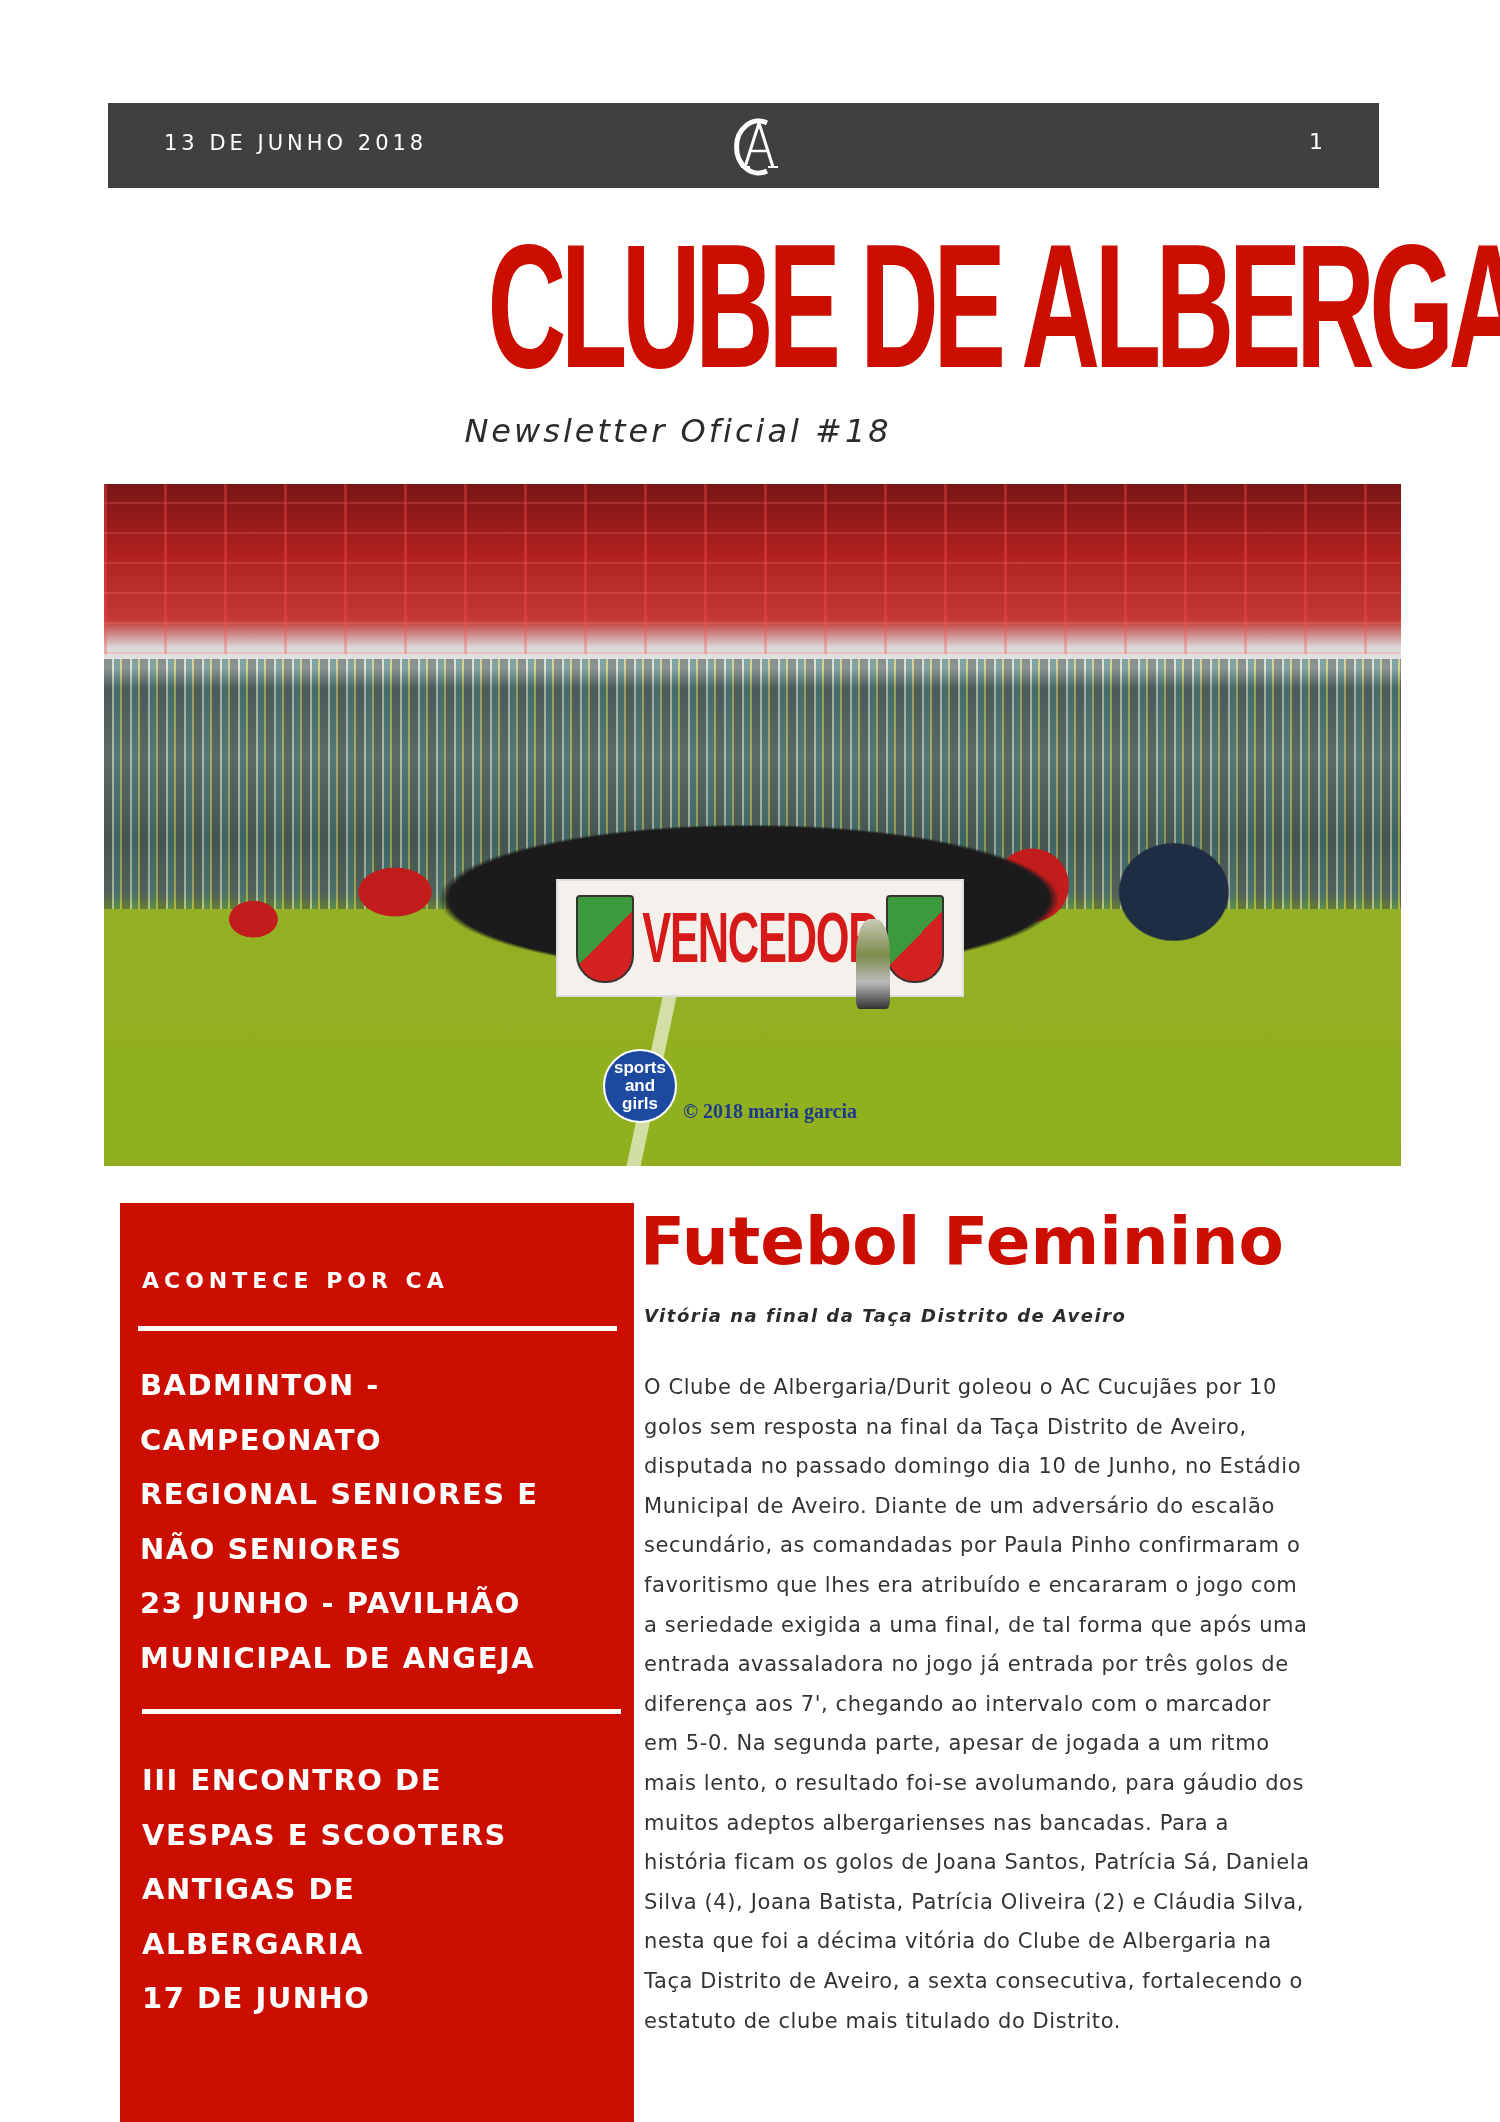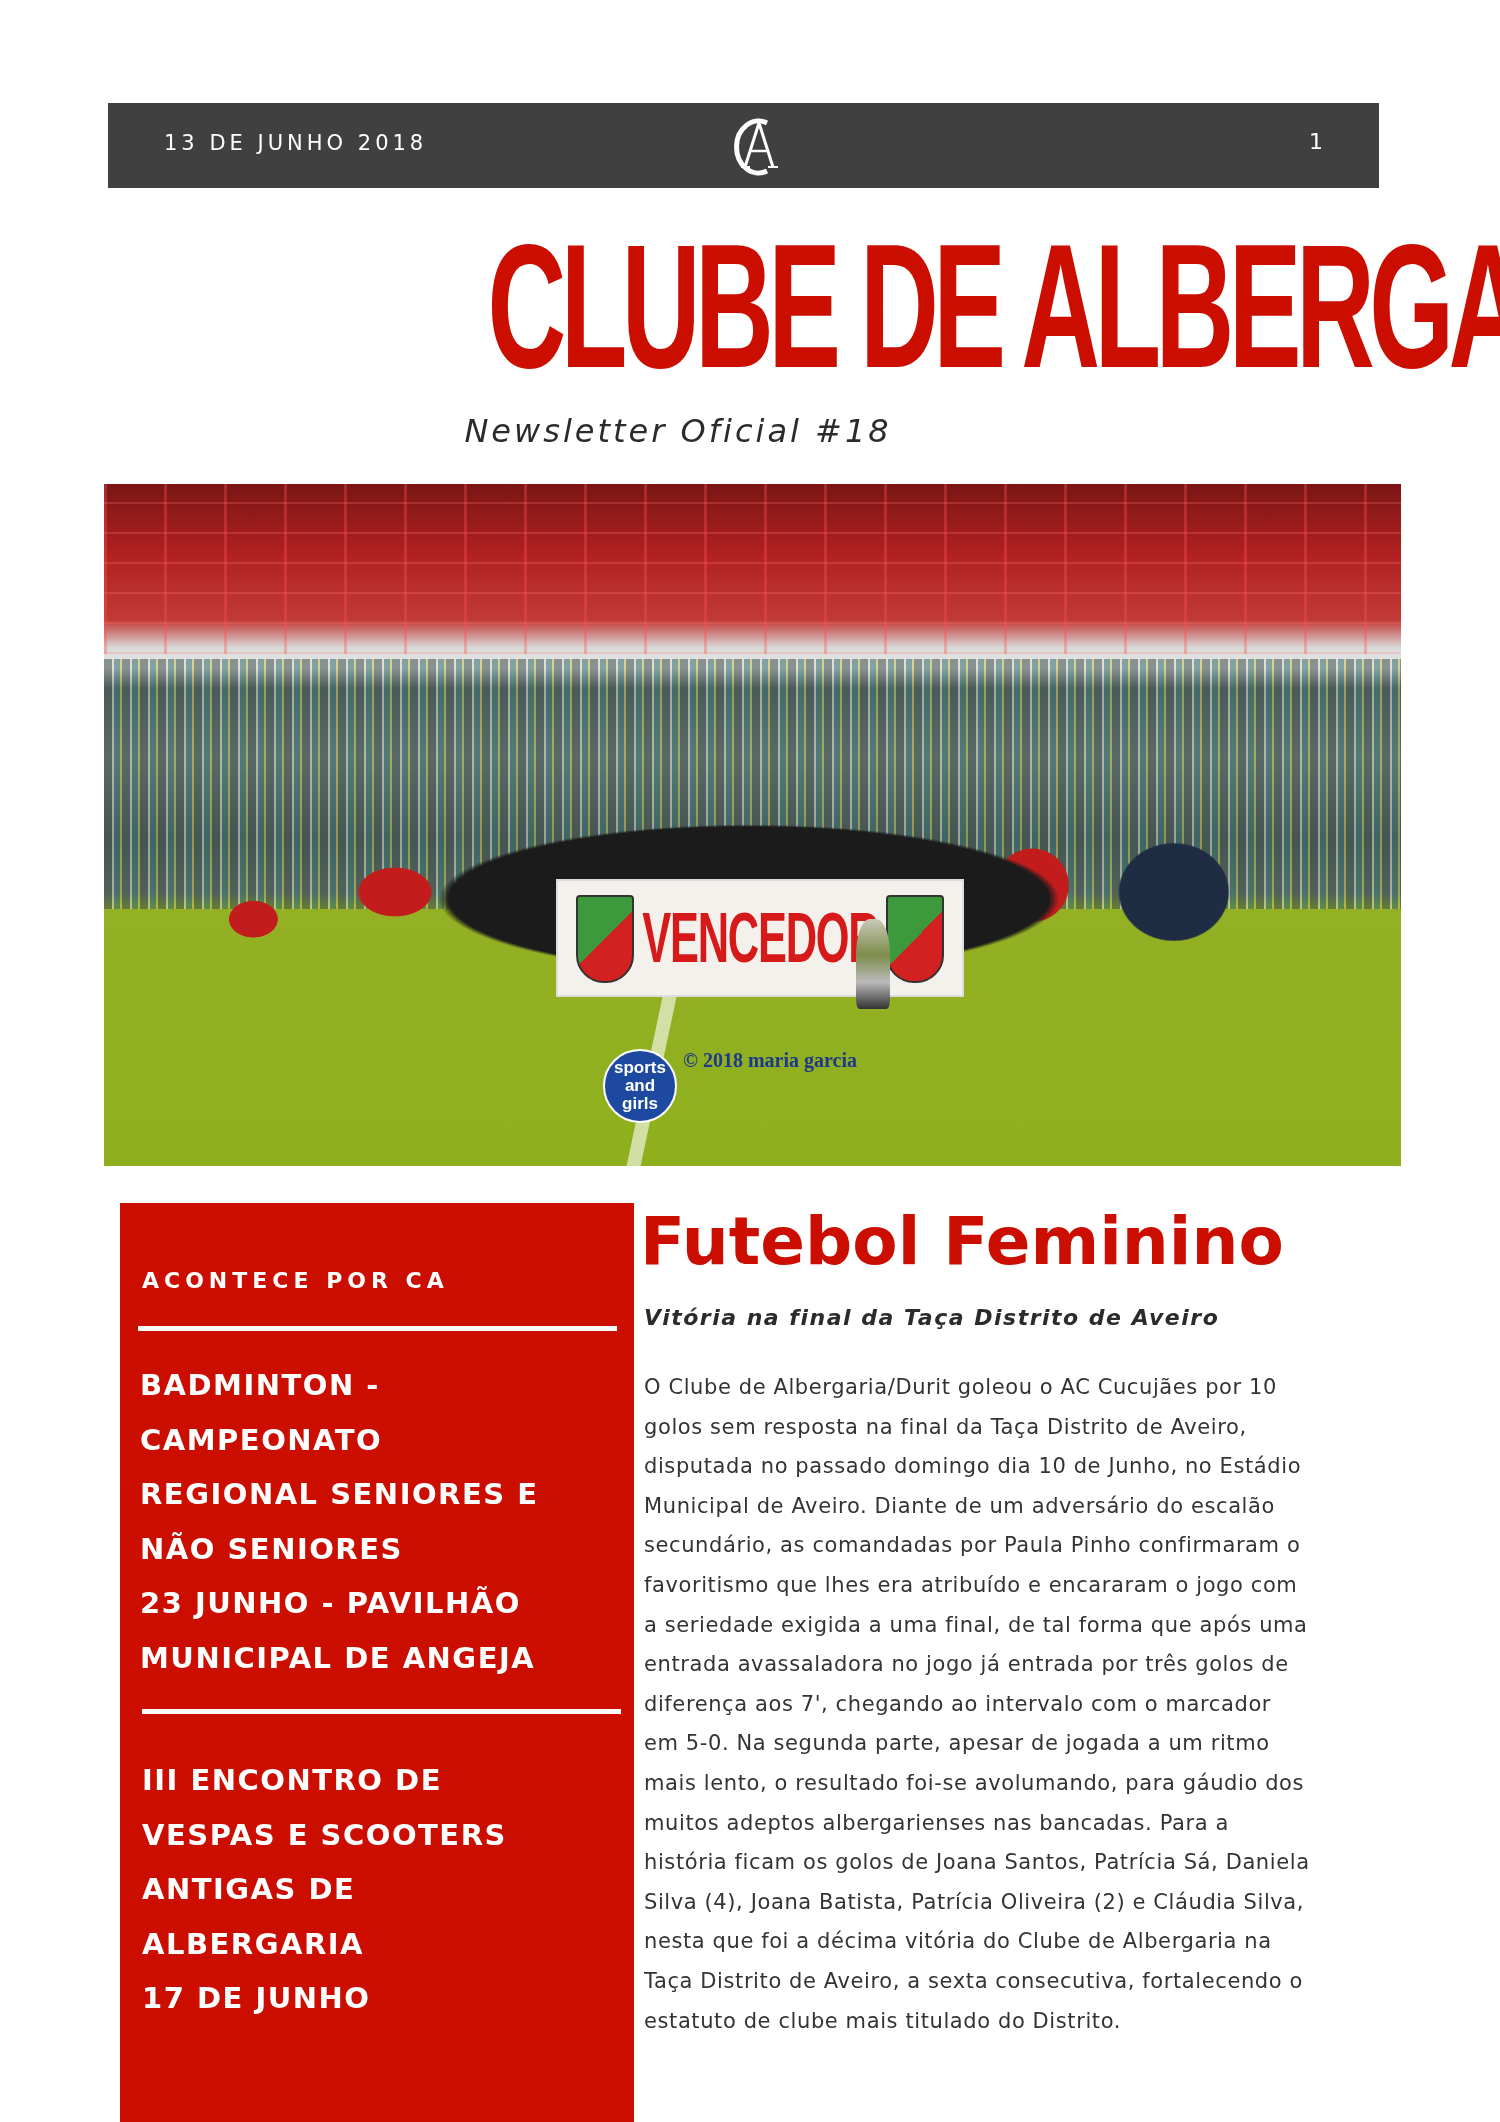--- a/index.html
+++ b/index.html
@@ -87,7 +87,7 @@
       background: rgba(255,255,255,0.6); transform: skewX(-12deg);
     }
     .photo .watermark {
-      position: absolute; left: 499px; top: 565px; display: flex; align-items: flex-start; gap: 6px;
+      position: absolute; left: 499px; top: 565px; display: flex; align-items: flex-end; gap: 6px;
     }
     .photo .watermark .wm-logo {
       width: 74px; height: 74px; border-radius: 50%; background: #1d4aa0; border: 2px solid #fff;

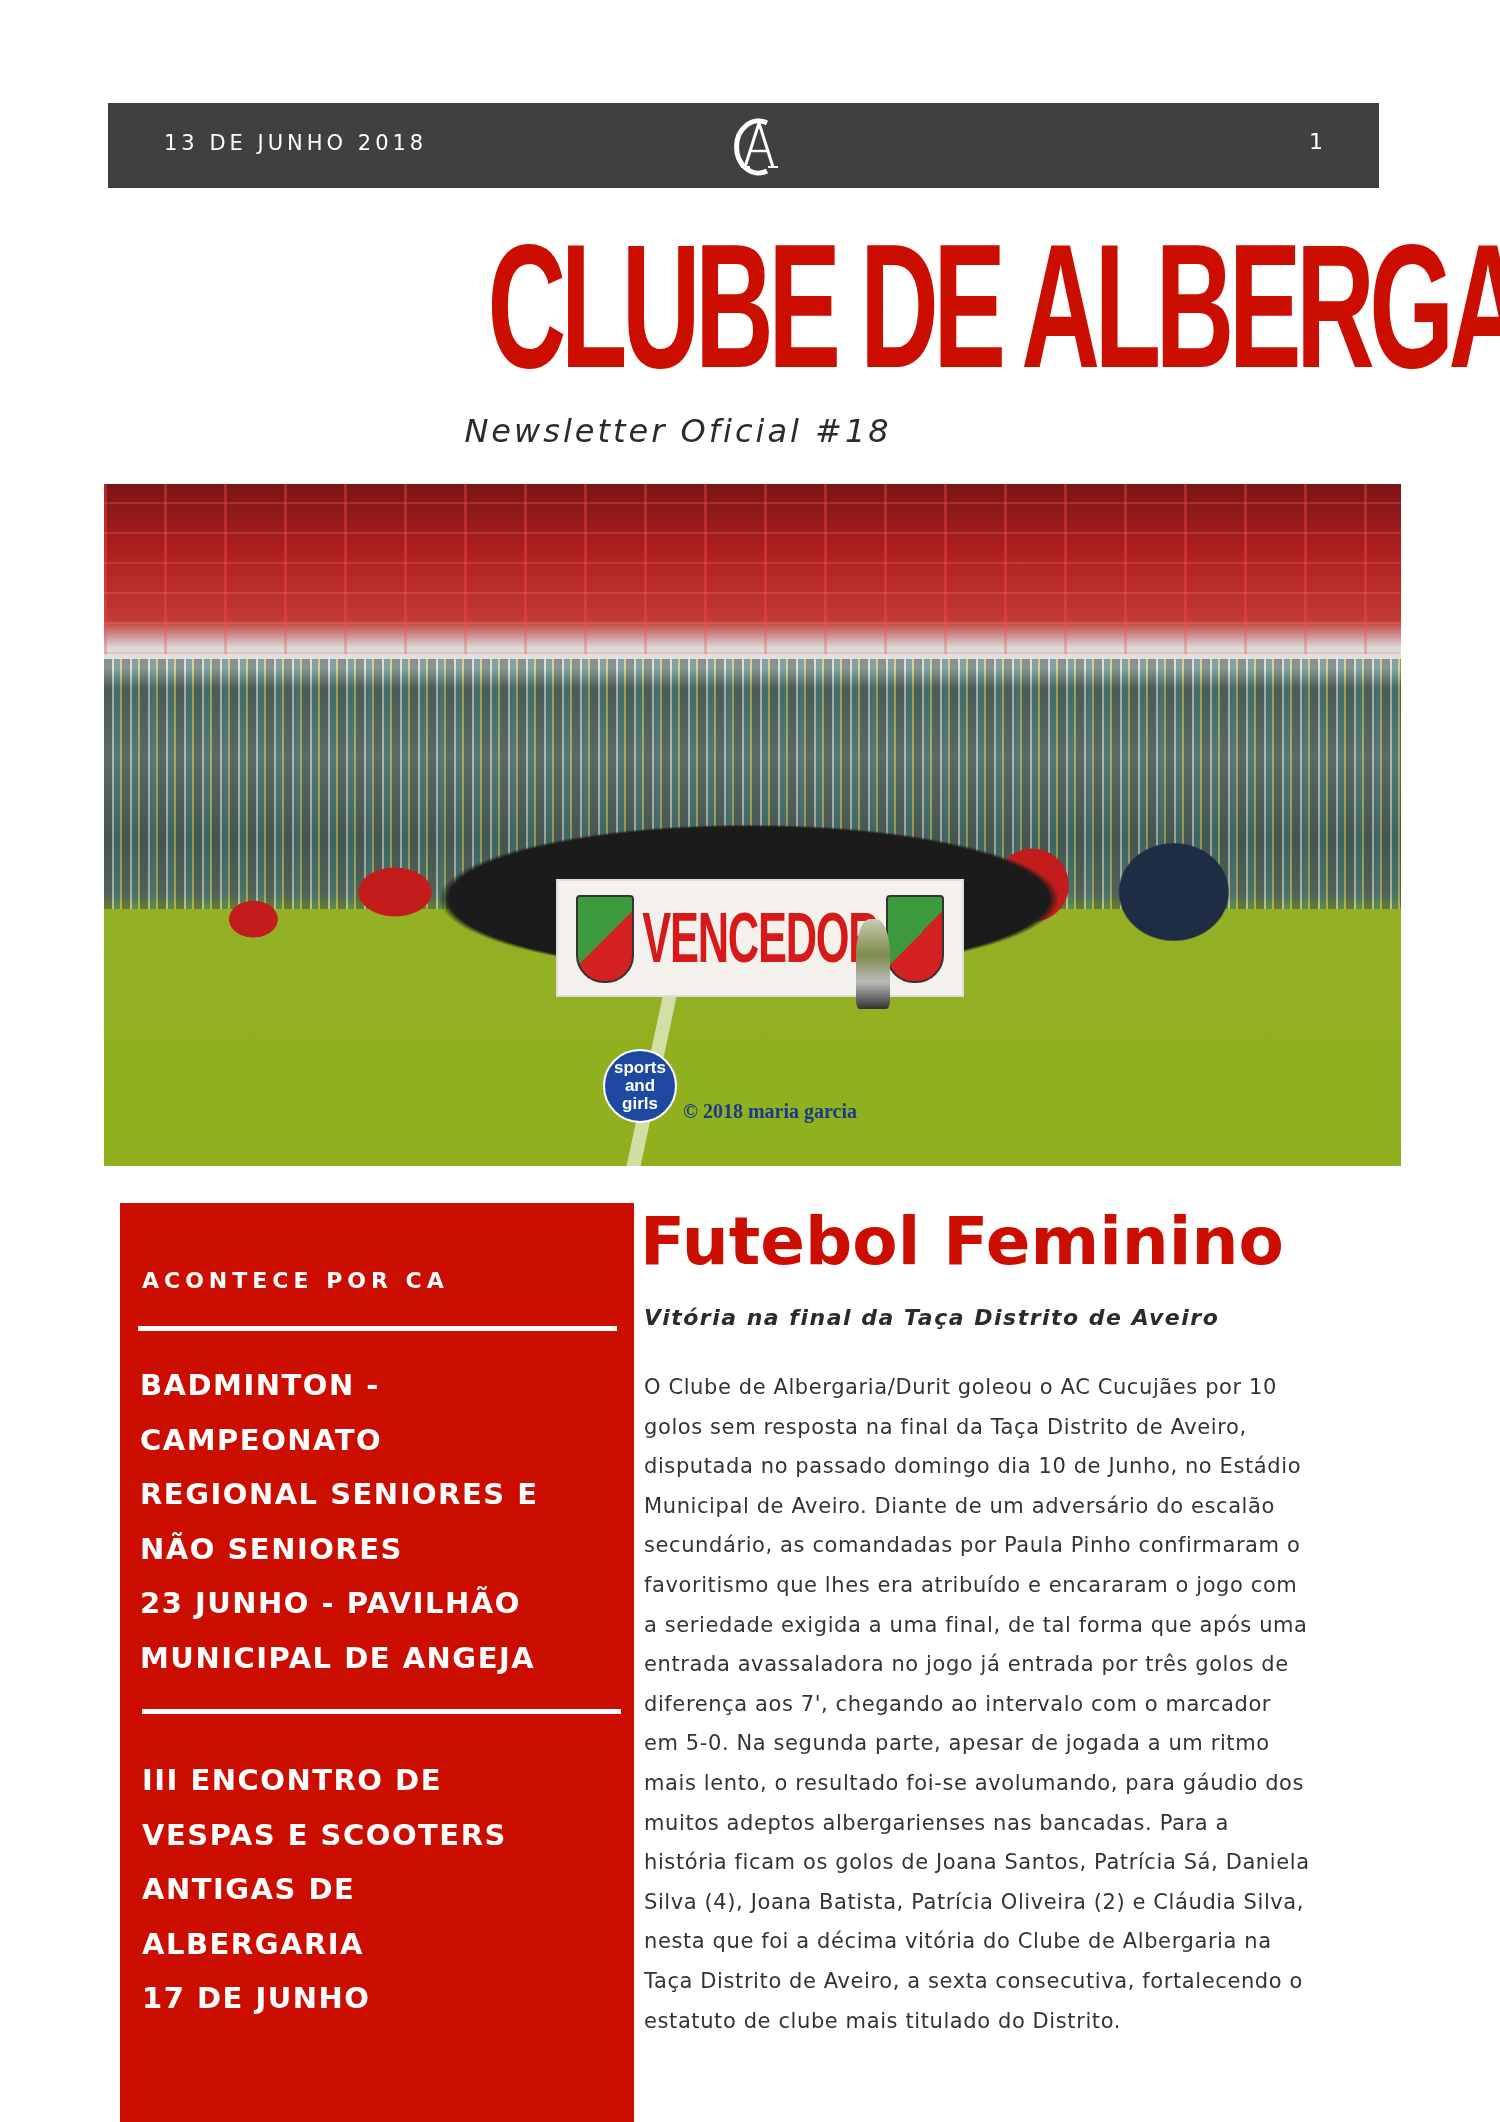--- a/index.html
+++ b/index.html
@@ -130,7 +130,7 @@
     .article .dek {
       position: absolute; left: 4px; top: 102px;
       font-family: "DejaVu Sans", sans-serif; font-weight: bold; font-style: oblique;
-      font-size: 22px; letter-spacing: 1.5px; color: #2b2b2b; white-space: nowrap;
+      font-size: 18px; letter-spacing: 1.5px; color: #2b2b2b; white-space: nowrap;
     }
     .article .body {
       position: absolute; left: 4px; top: 165px; width: 820px;

